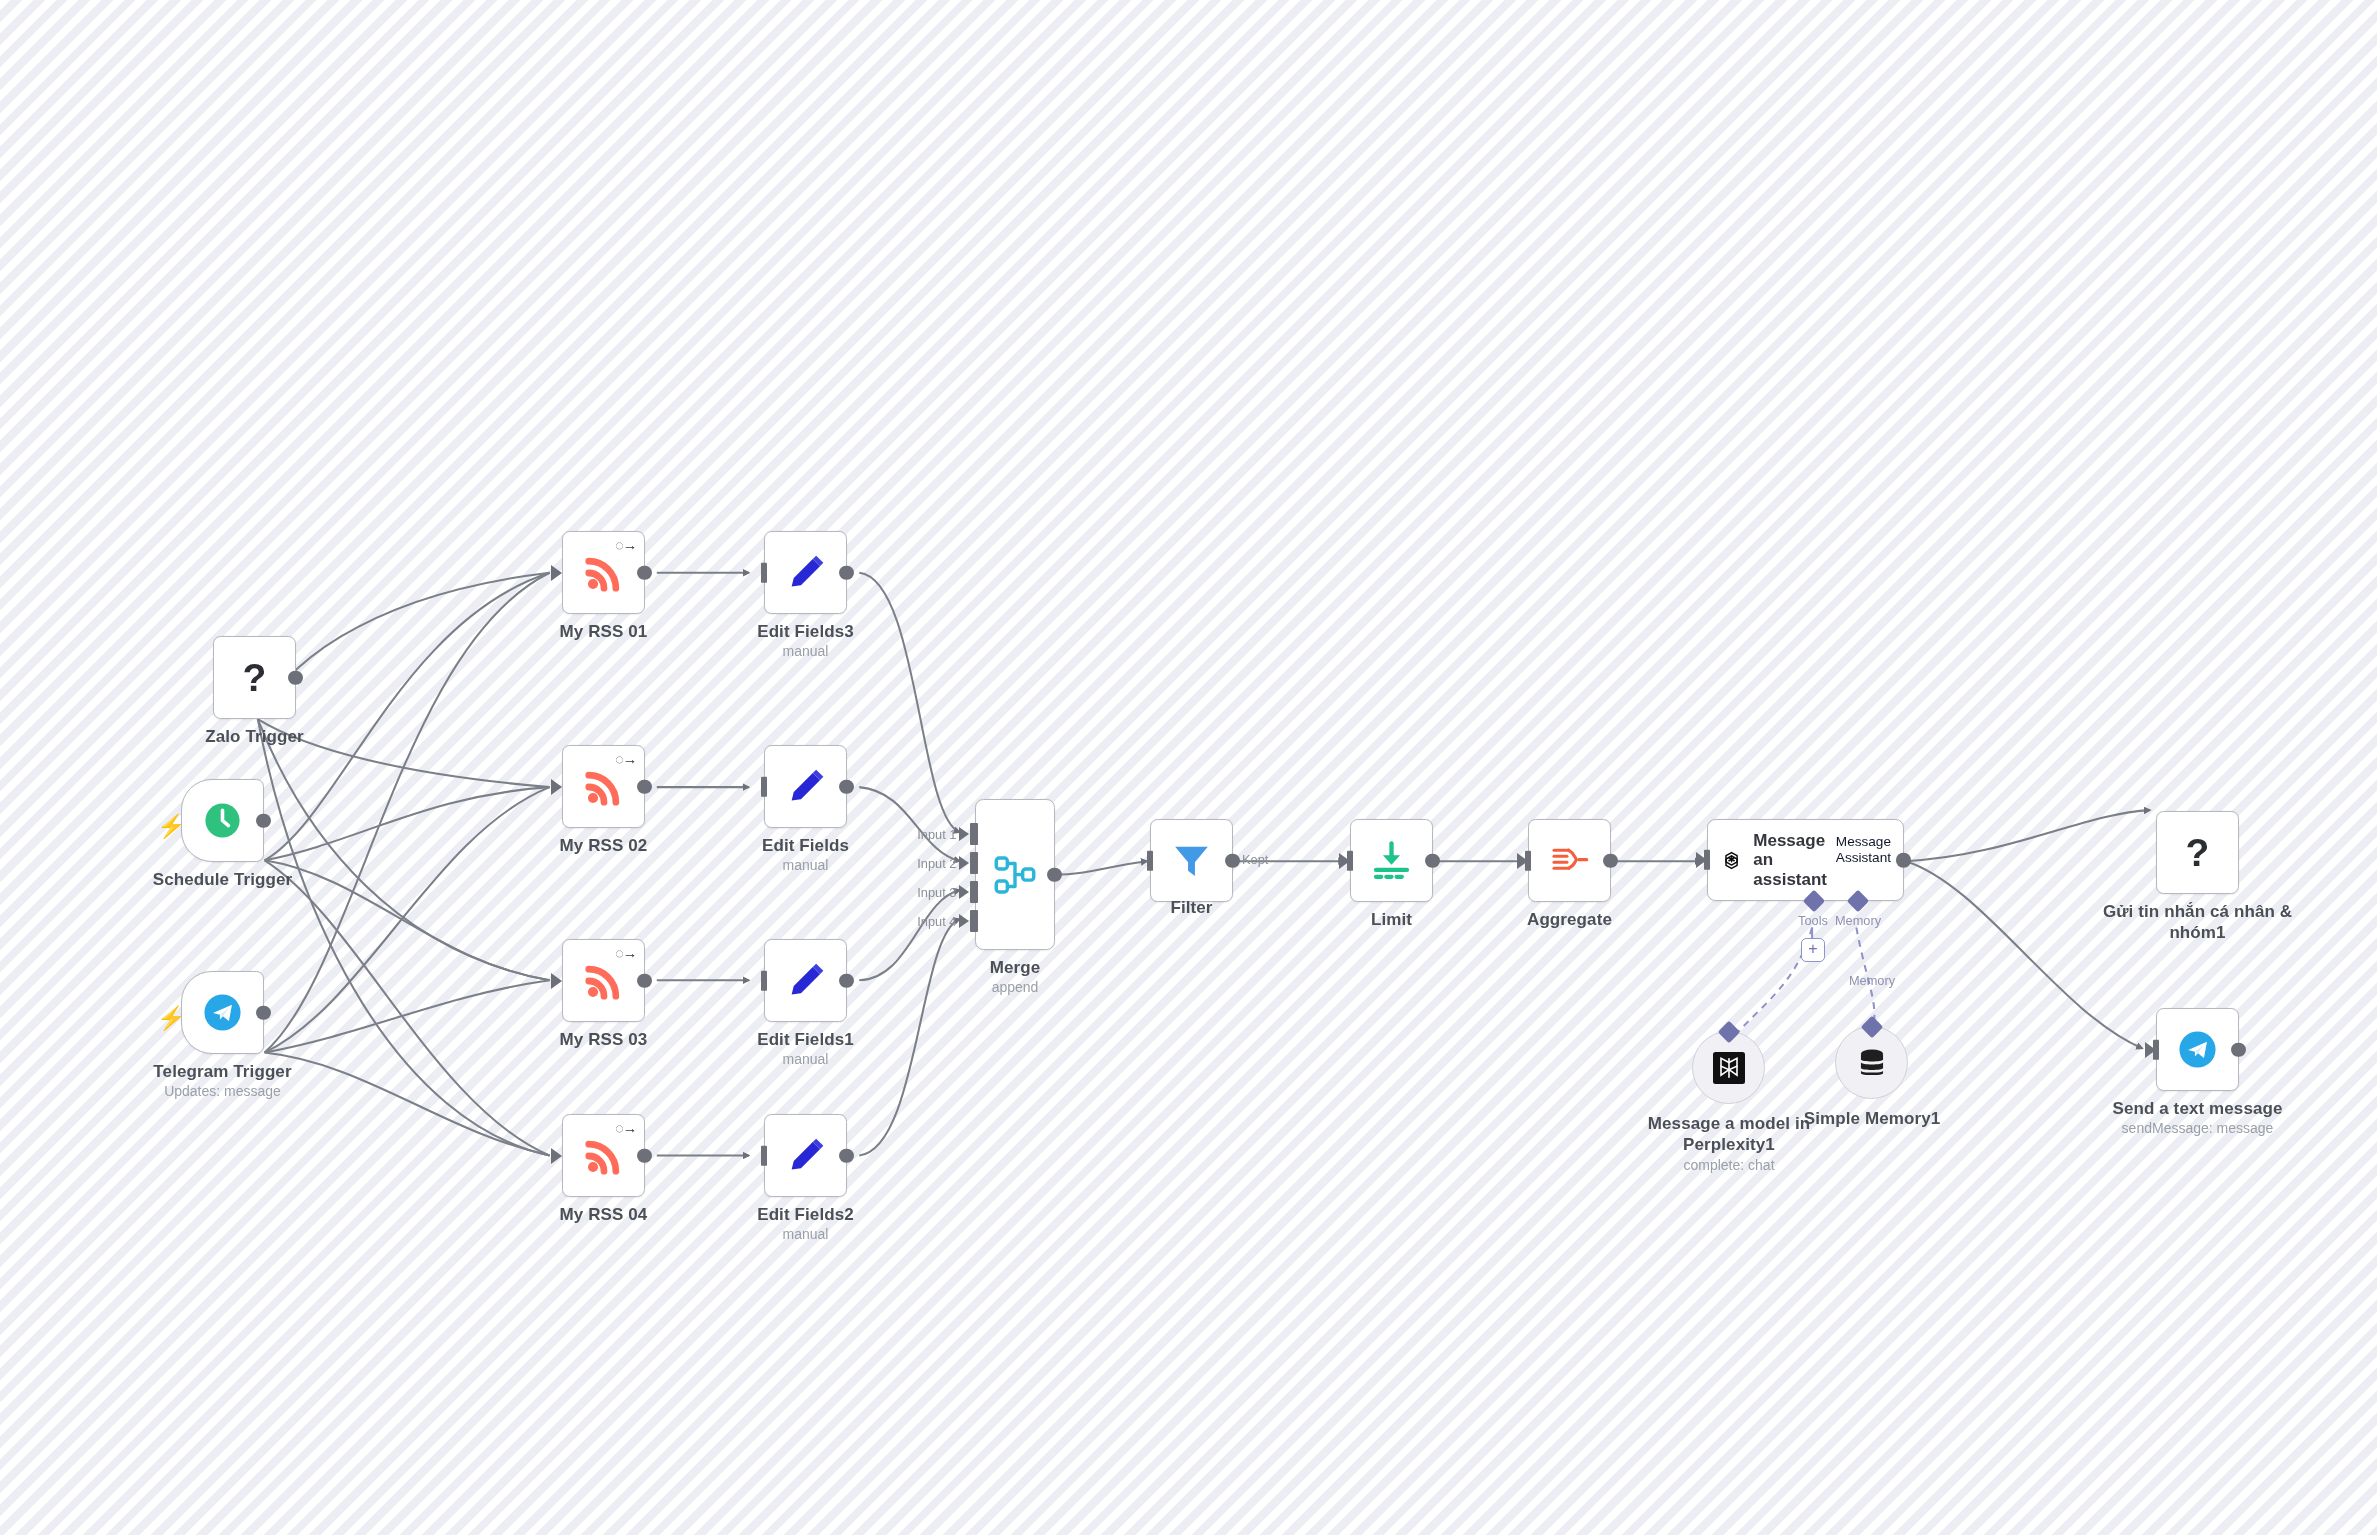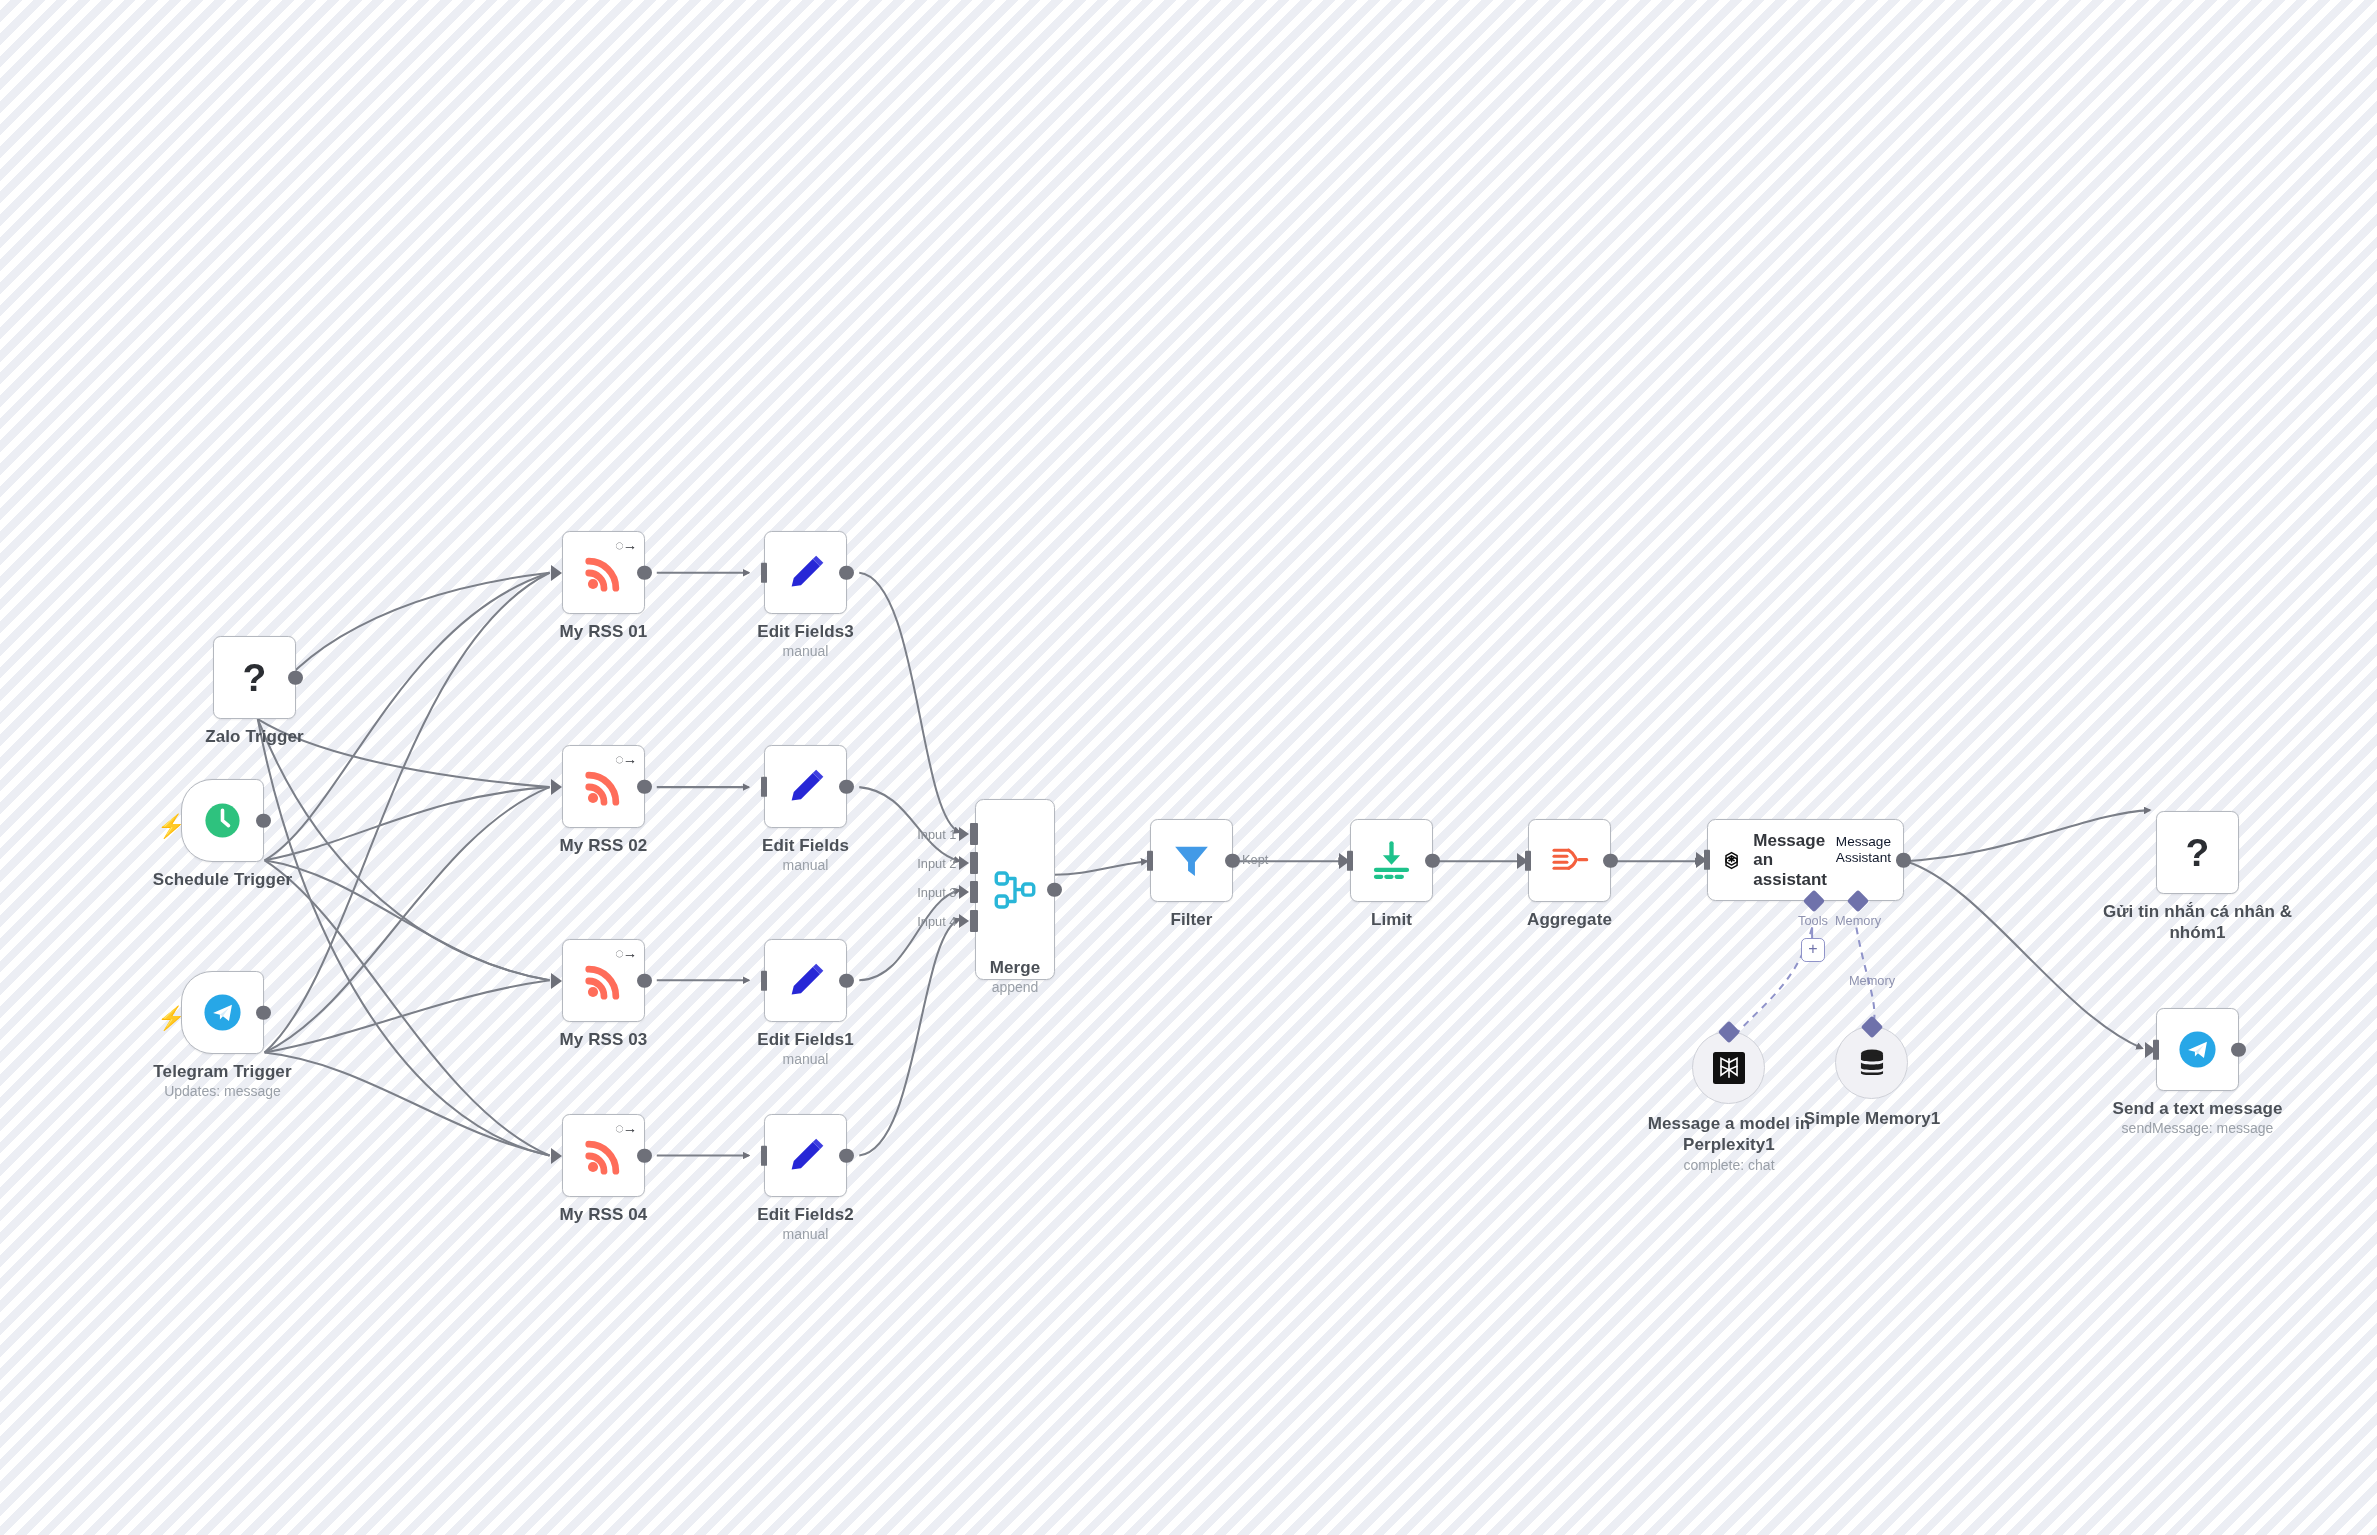--- a/index.html
+++ b/index.html
@@ -151,7 +151,7 @@
   }
 
   
-  .merge-box { width: 80px; height: 181px; border-radius: 8.5px; }
+  .merge-box { width: 80px; height: 151px; border-radius: 8.5px; }
   .merge-port {
     position: absolute;
     left: -6px;

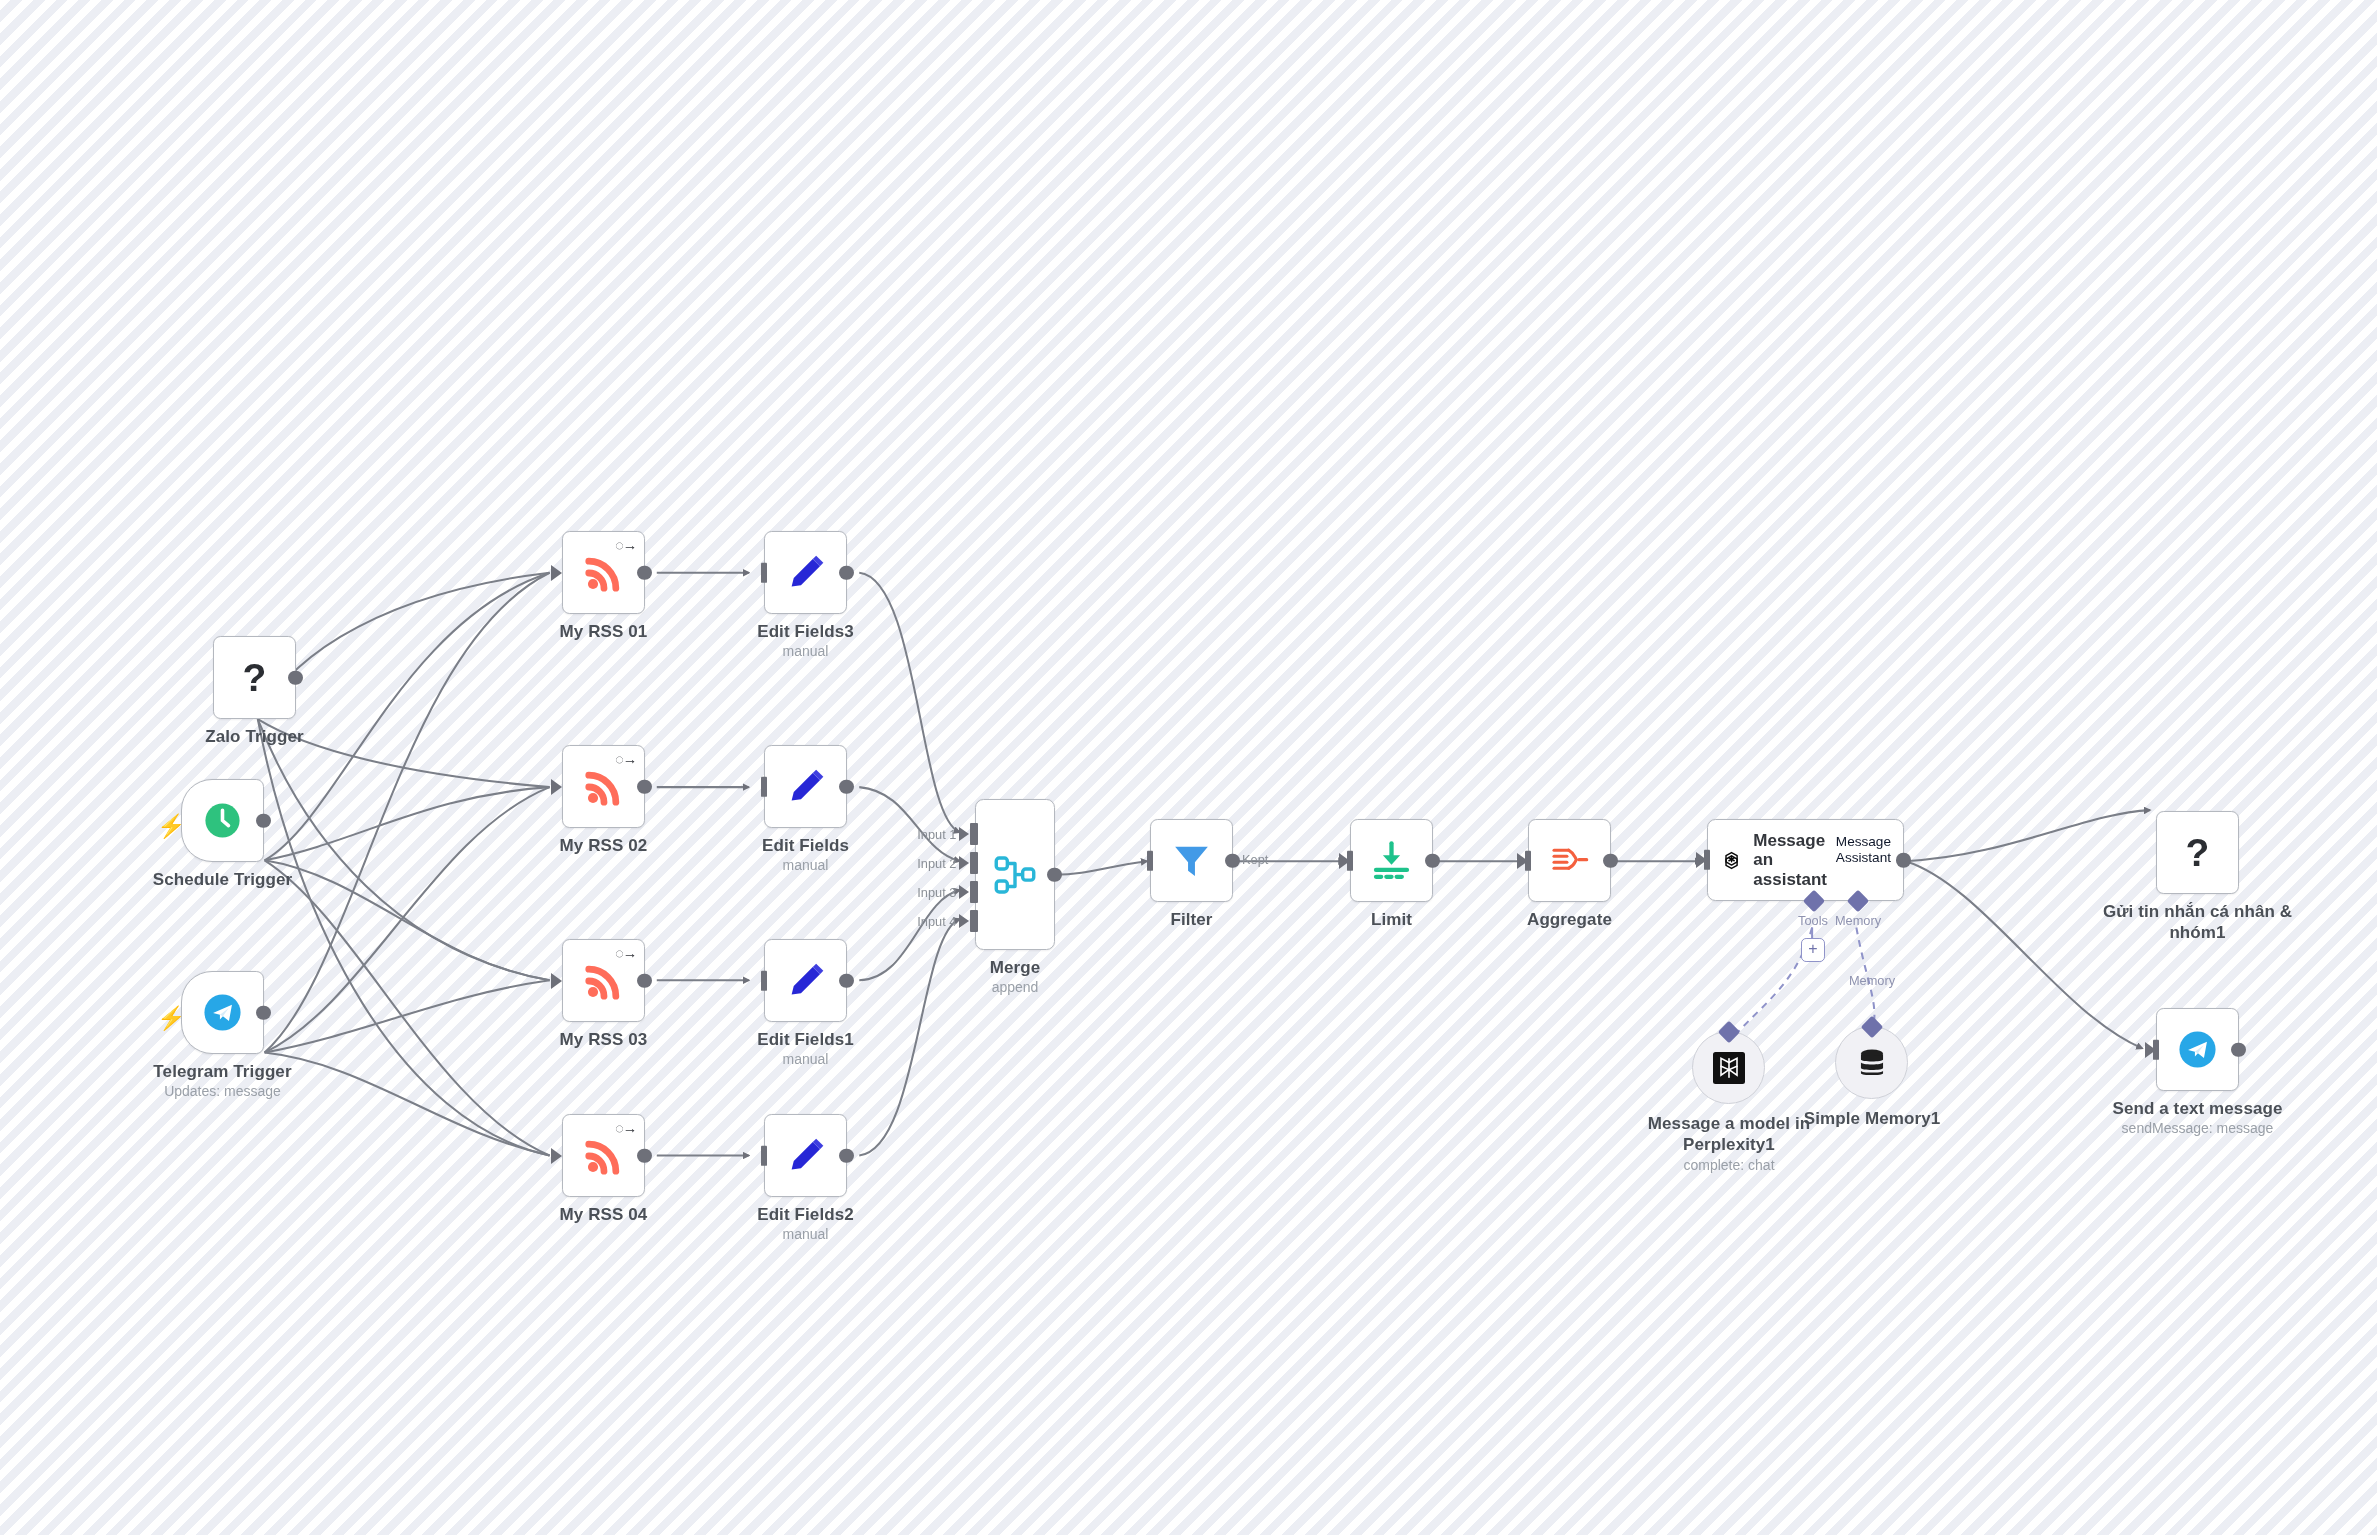--- a/index.html
+++ b/index.html
@@ -507,7 +507,7 @@
       </svg>
       <span class="dot-out"></span>
     </div>
-    <div class="node-caption" style="top:90px;">Filter</div>
+    <div class="node-caption" style="top:78px;">Filter</div>
     <div style="position:absolute; left:92px; top:33px; font-size:12.8px; color:#8b9097;">Kept</div>
   </div>
 

